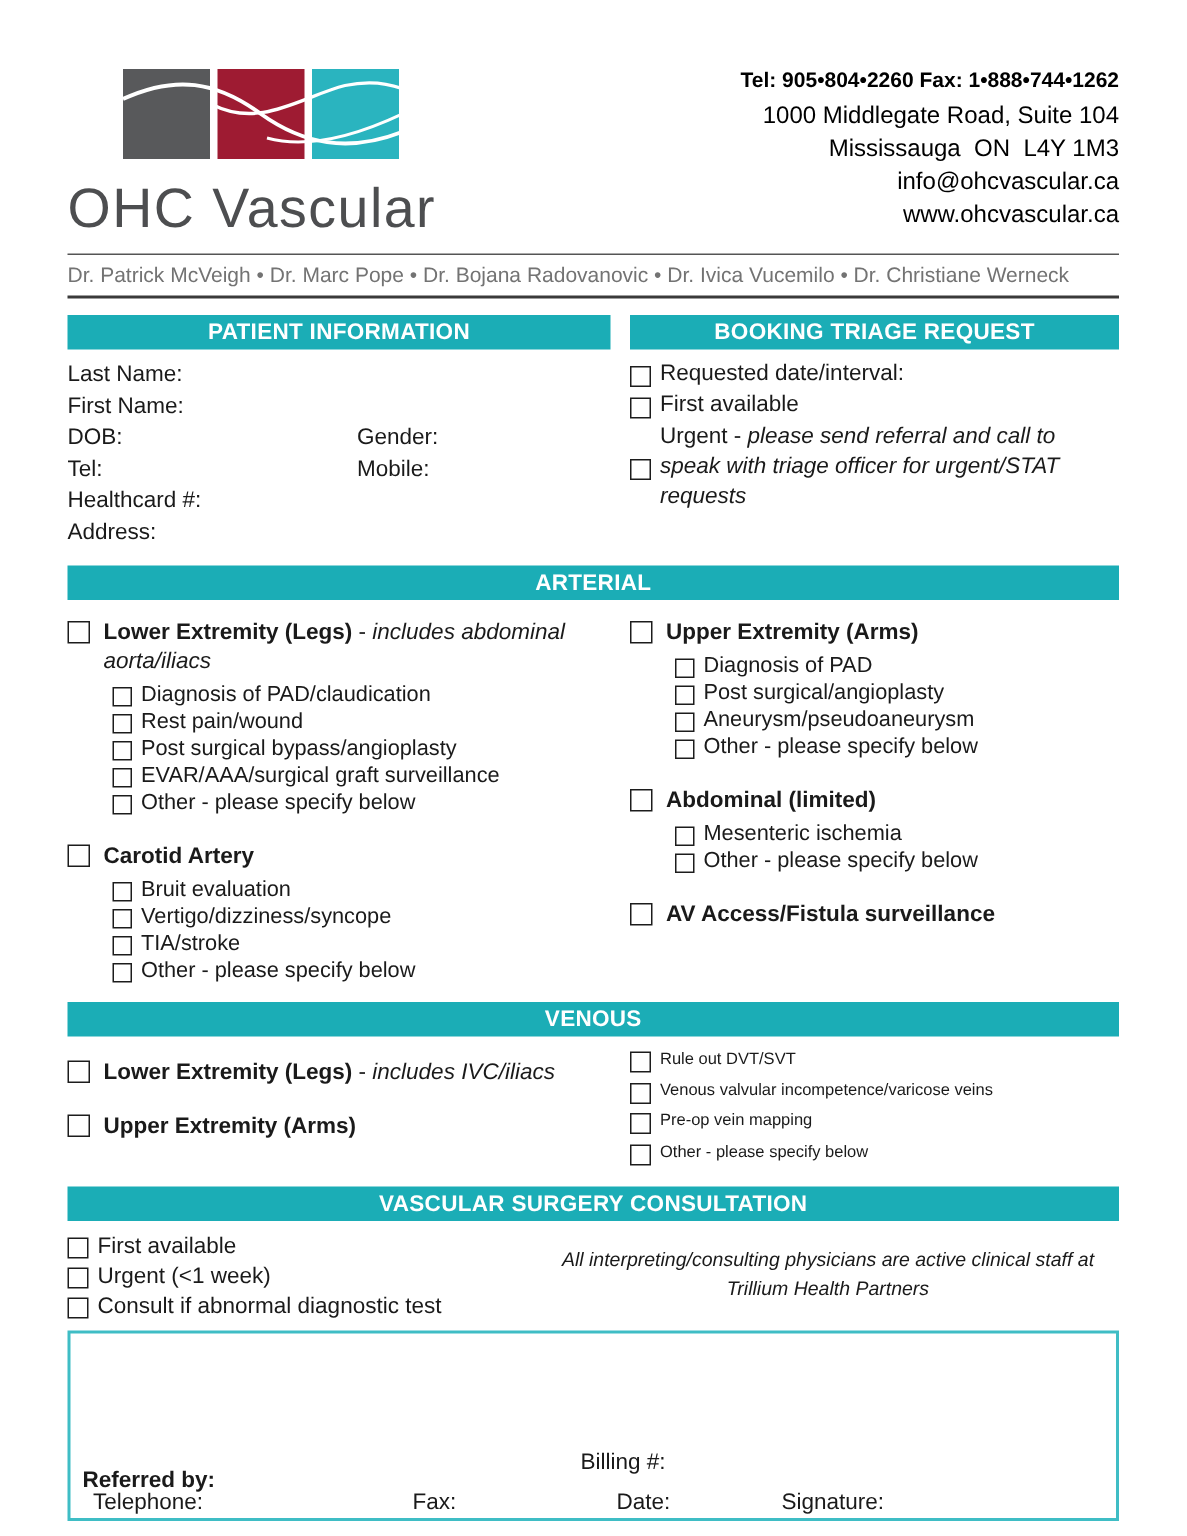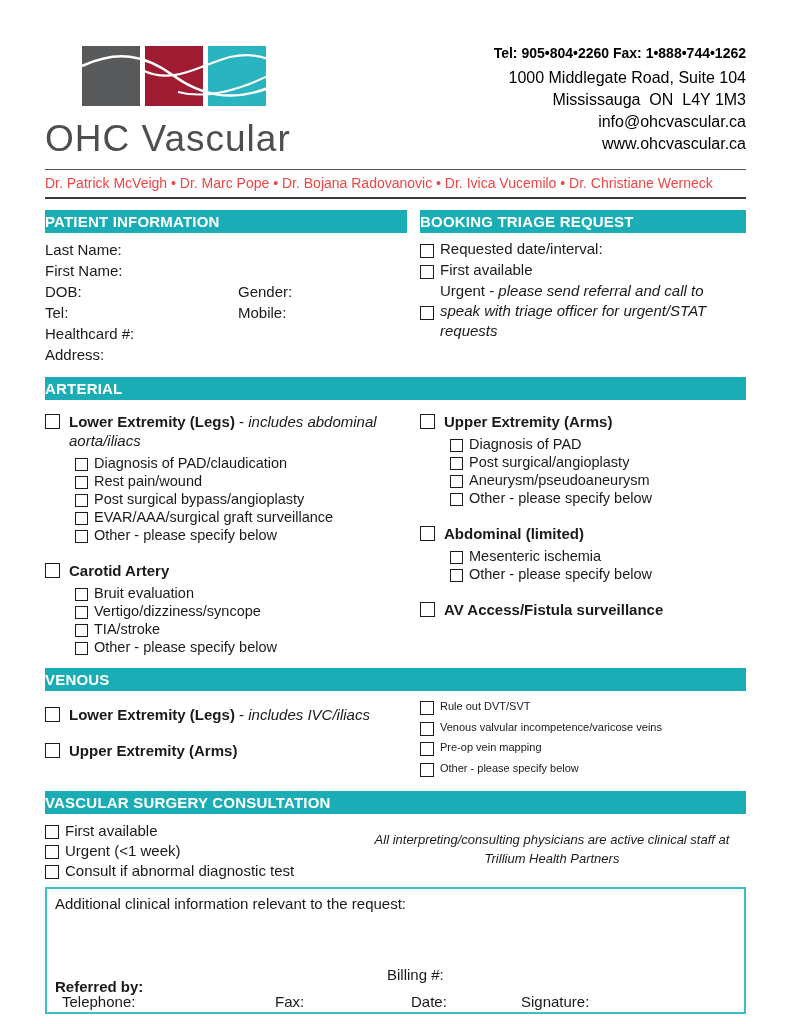--- a/index.html
+++ b/index.html
@@ -23,7 +23,7 @@
 
   
   .doctors-band{margin-top:9px;border-top:1px solid #555;border-bottom:2px solid #3a3a3a;
-                padding:5px 0 6px;font-size:14px;color:#ef4444;white-space:nowrap;}
+                padding:5px 0 6px;font-size:14px;color:#737373;white-space:nowrap;}
 
   
   .bar{background:#1badb6;color:#fff;font-weight:bold;font-size:15px;

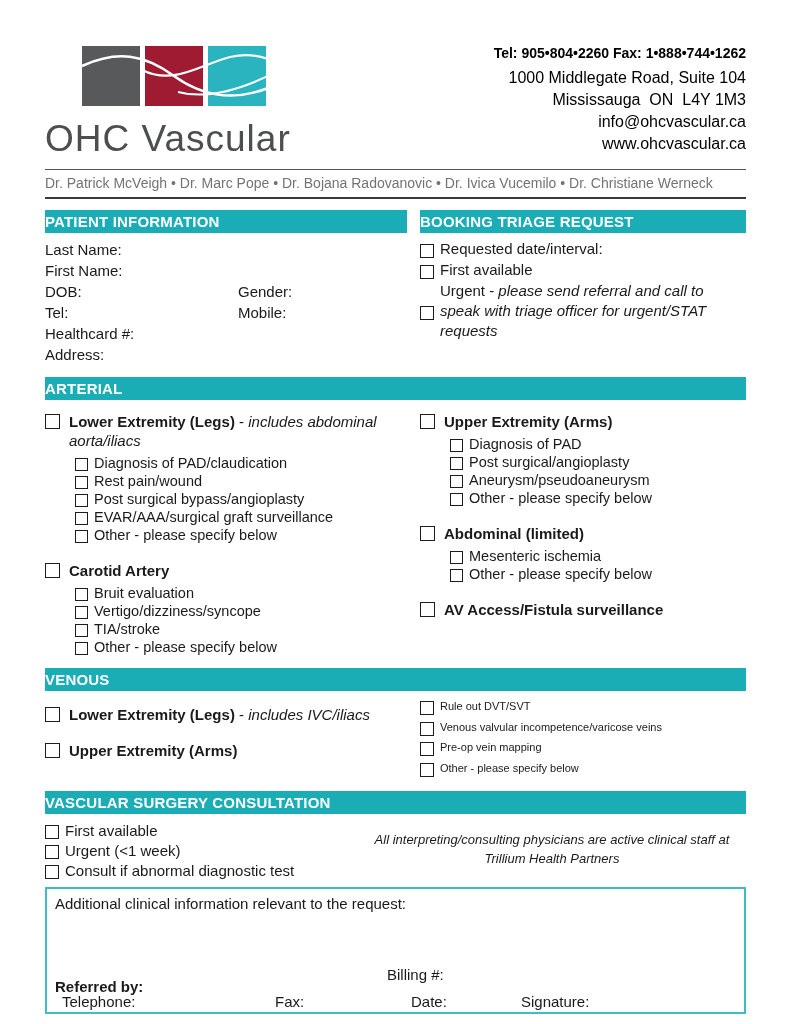--- a/index.html
+++ b/index.html
@@ -26,7 +26,7 @@
                 padding:5px 0 6px;font-size:14px;color:#737373;white-space:nowrap;}
 
   
-  .bar{background:#1badb6;color:#fff;font-weight:bold;font-size:15px;
+  .bar{background:#1badb6;color:#fff;font-weight:bold;text-align:center;font-size:15px;
        height:23px;line-height:23px;letter-spacing:.2px;}
   .bar.full{margin-top:12px;}
 

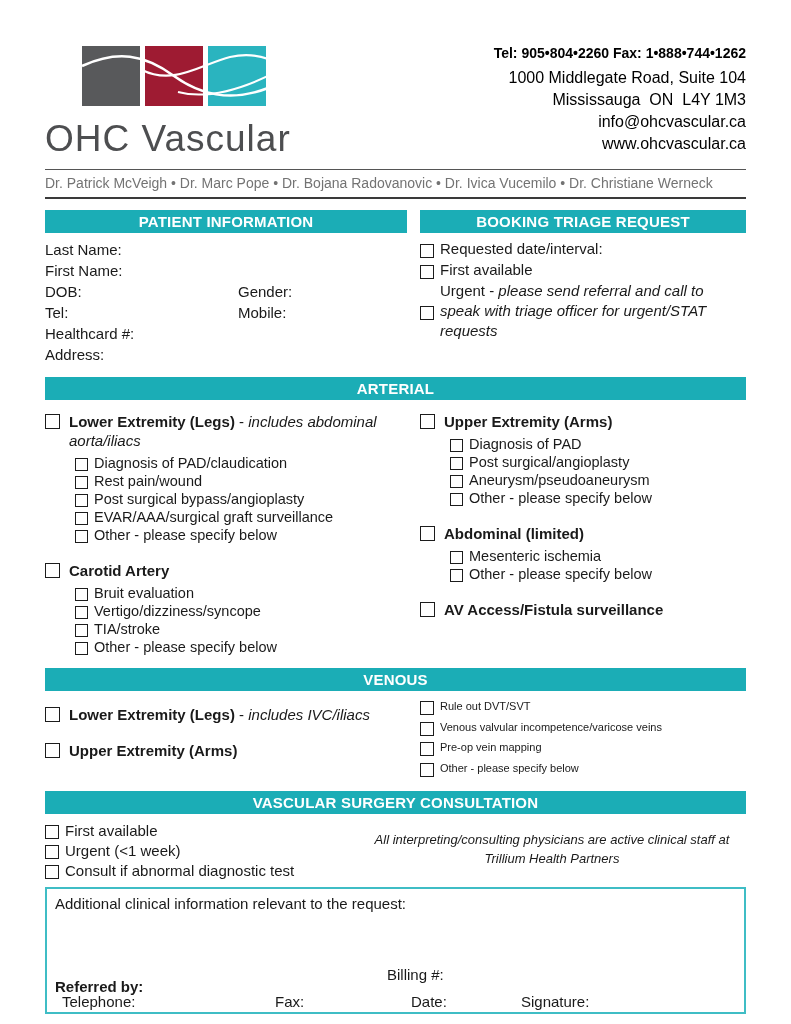--- a/index.html
+++ b/index.html
@@ -303,7 +303,6 @@
     </div>
 
     <div class="bottom-box">
-      <div class="add-label">Additional clinical information relevant to the request:</div>
       <span class="fb referred">Referred by:</span>
       <span class="fb billing">Billing #:</span>
       <span class="fb tel2">Telephone:</span>

